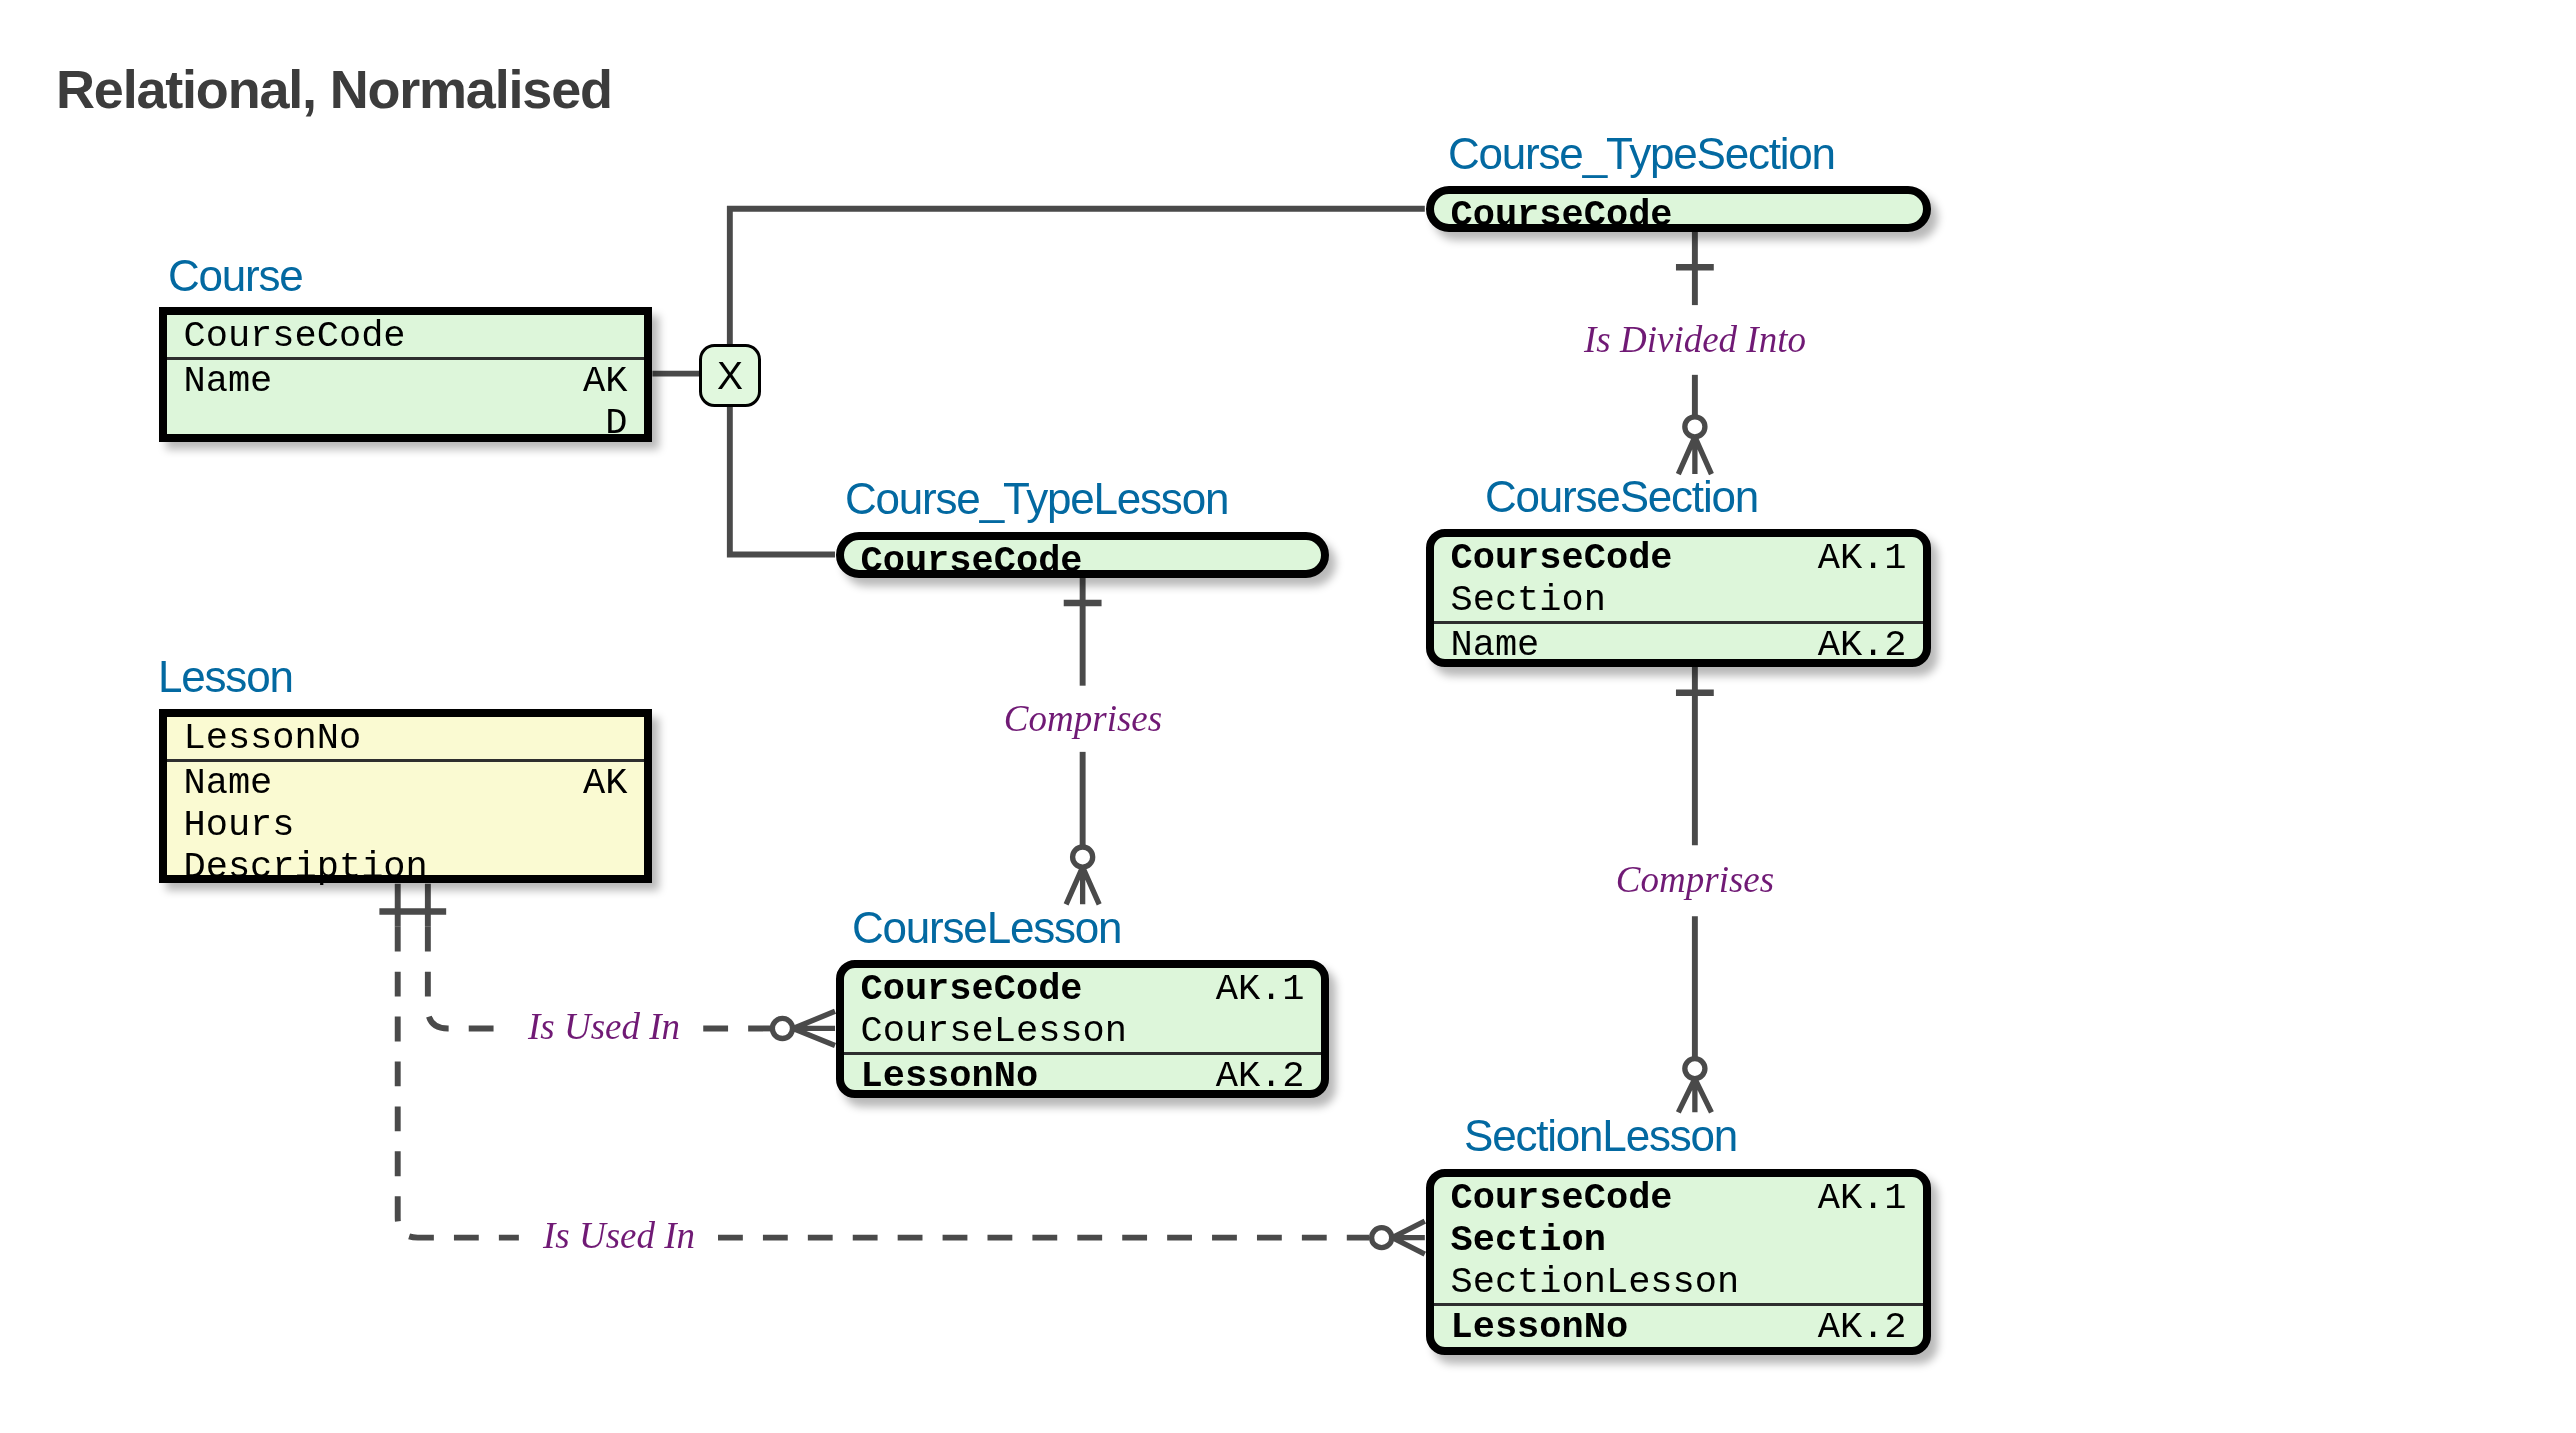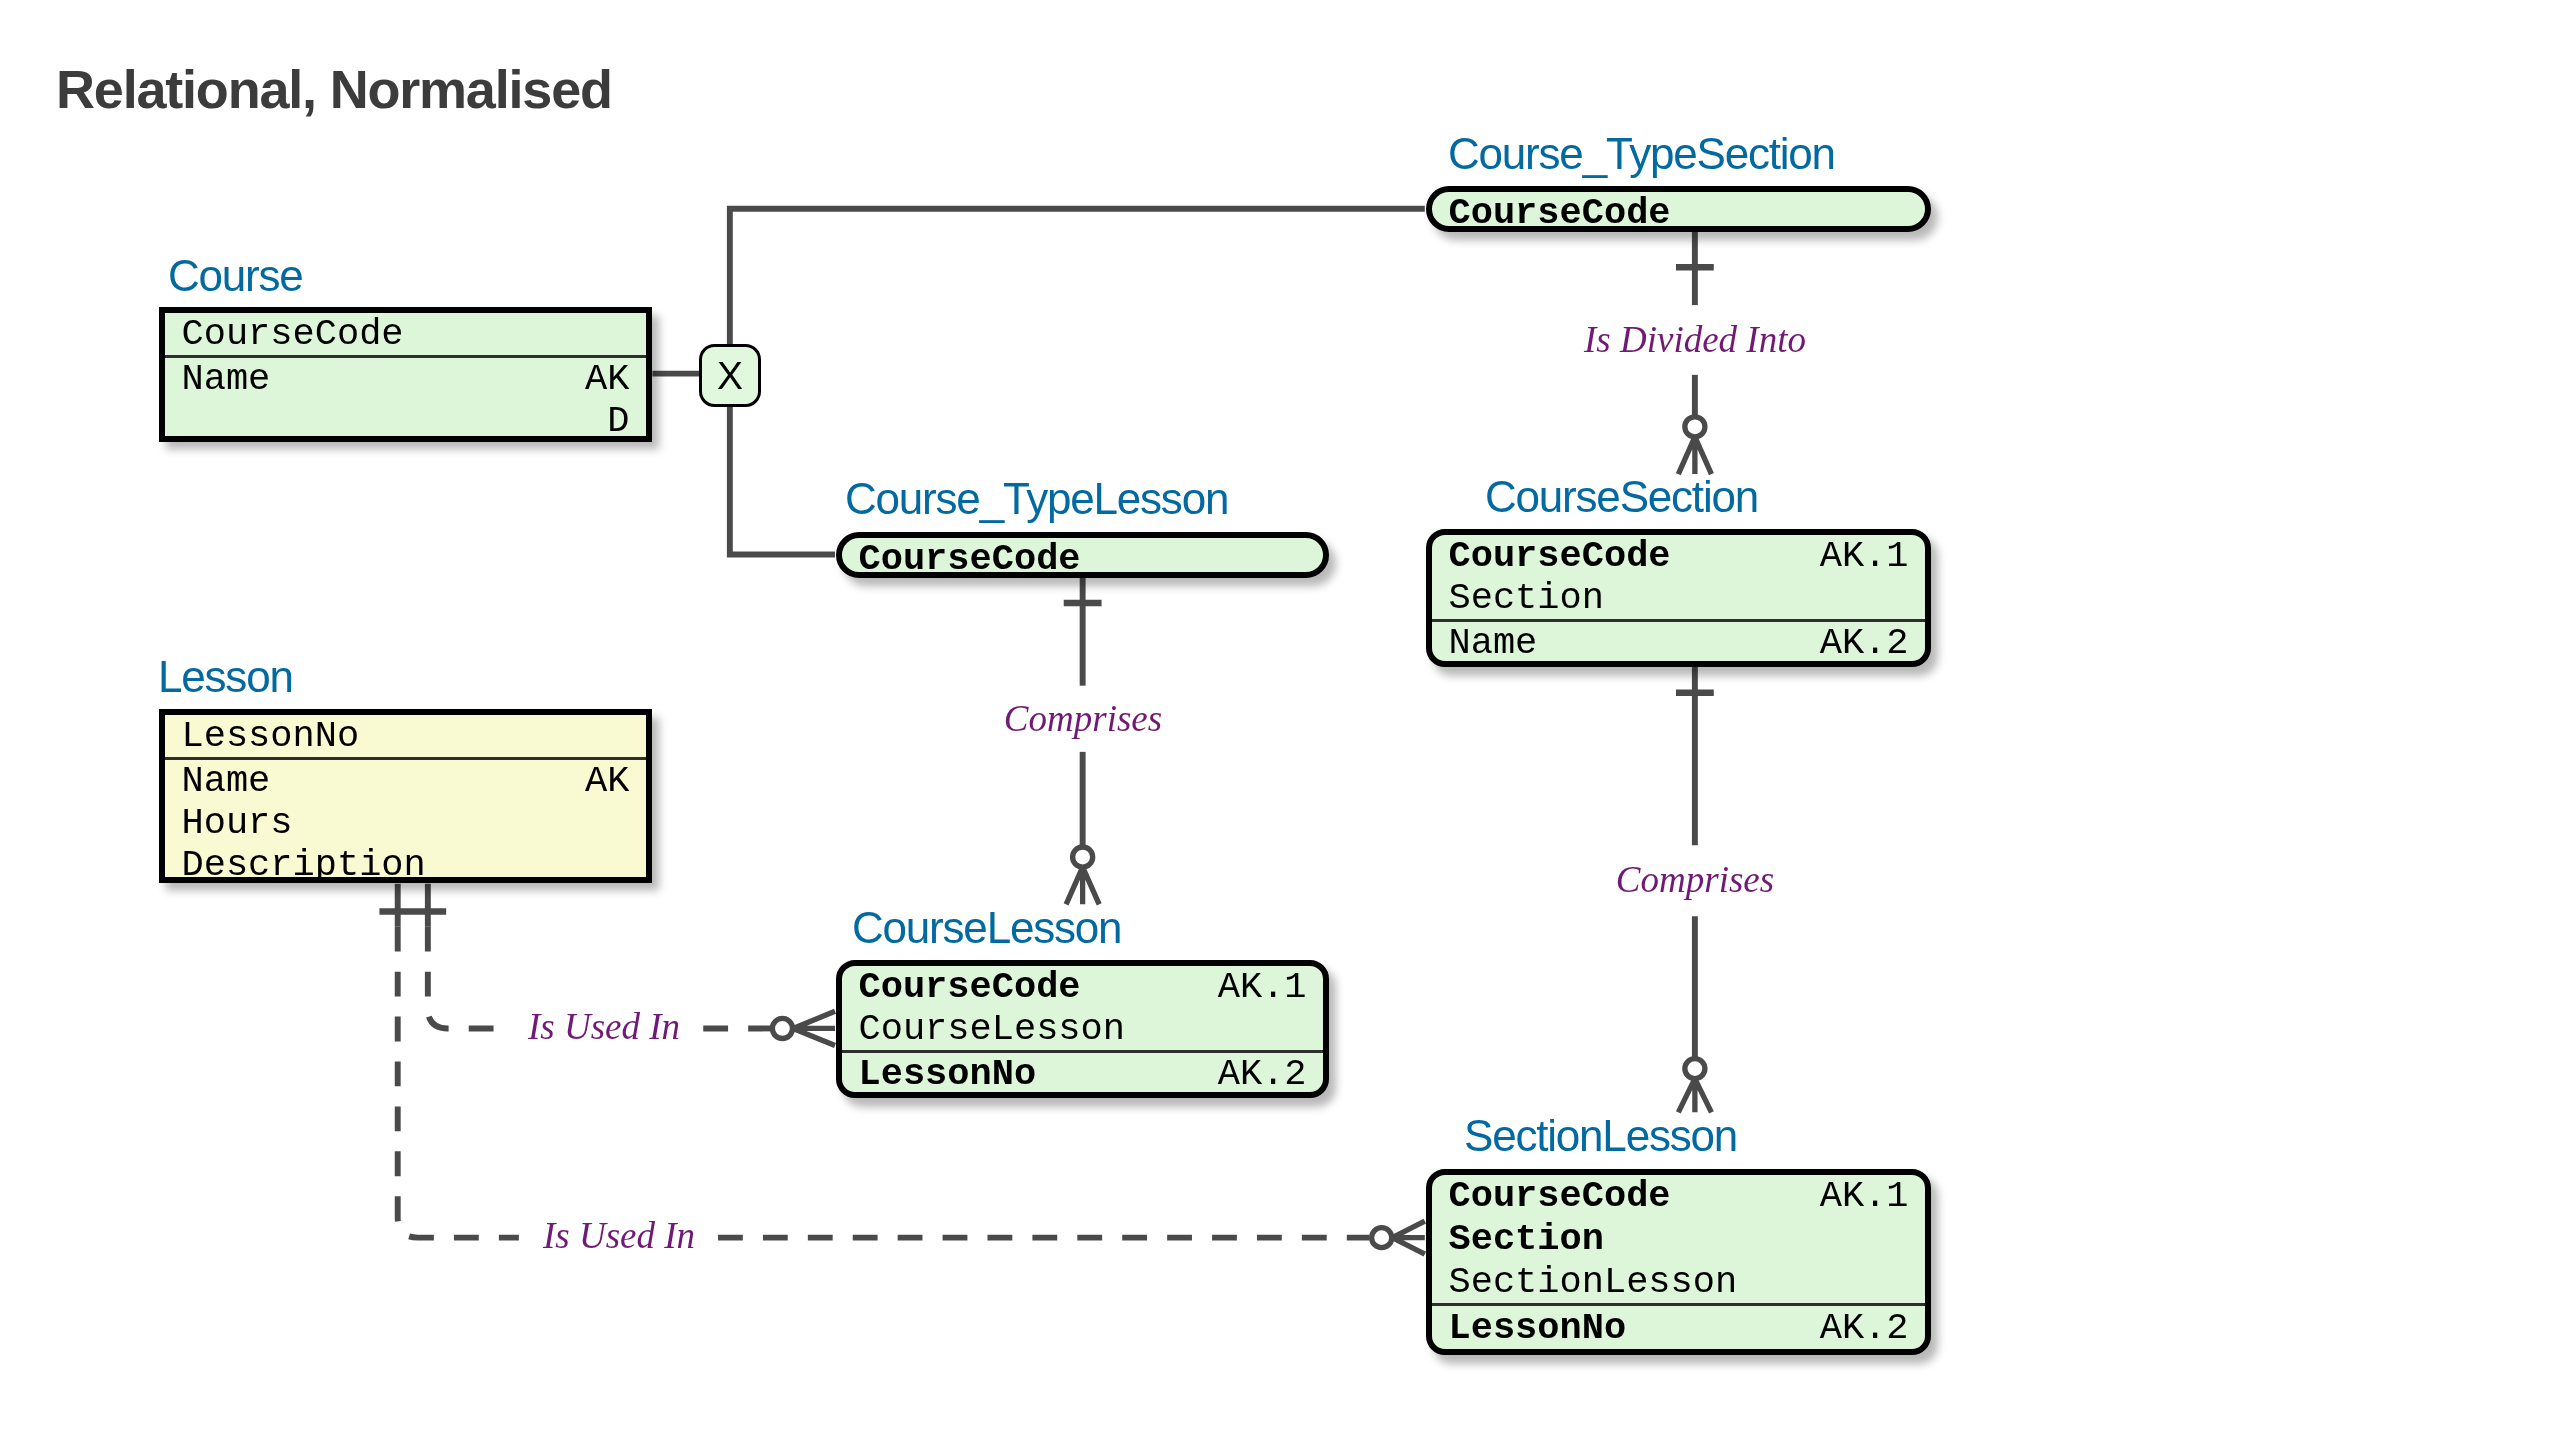--- a/index.html
+++ b/index.html
@@ -10,7 +10,7 @@
   .wires{position:absolute;left:0;top:0;width:2576px;height:1434px;}
   .ent-title{position:absolute;font:44px "Liberation Sans",sans-serif;color:#0369a1;
              letter-spacing:-1.2px;white-space:nowrap;}
-  .ent-box{position:absolute;box-sizing:border-box;background:#ddf6da;border:6px solid #000000;
+  .ent-box{position:absolute;box-sizing:border-box;background:#ddf6da;border:8px solid #000000;
            box-shadow:7px 8.3px 8.3px rgba(0,0,0,0.28);display:flex;flex-direction:column;}
   .ent-box.yellow{background:#fafad2;}
   .ent-box.assoc{border-radius:19px;}

